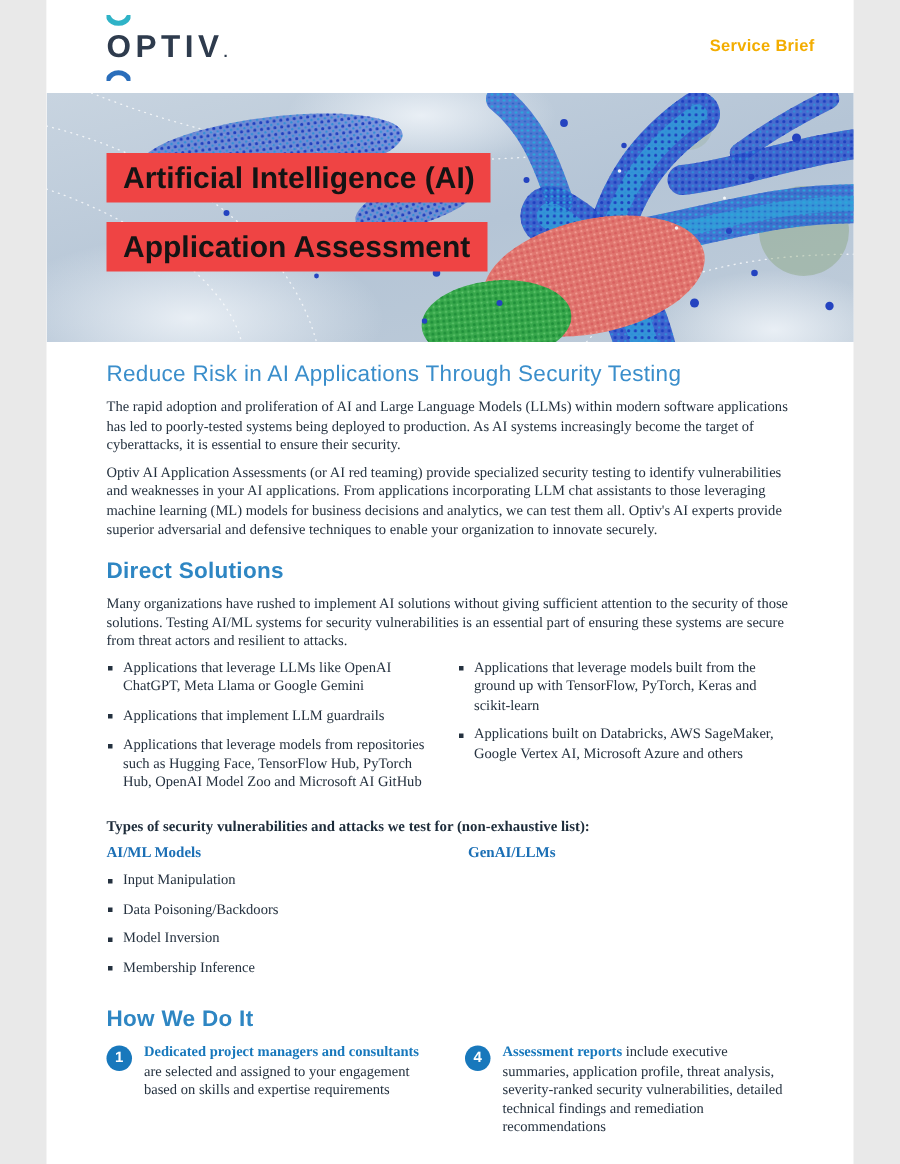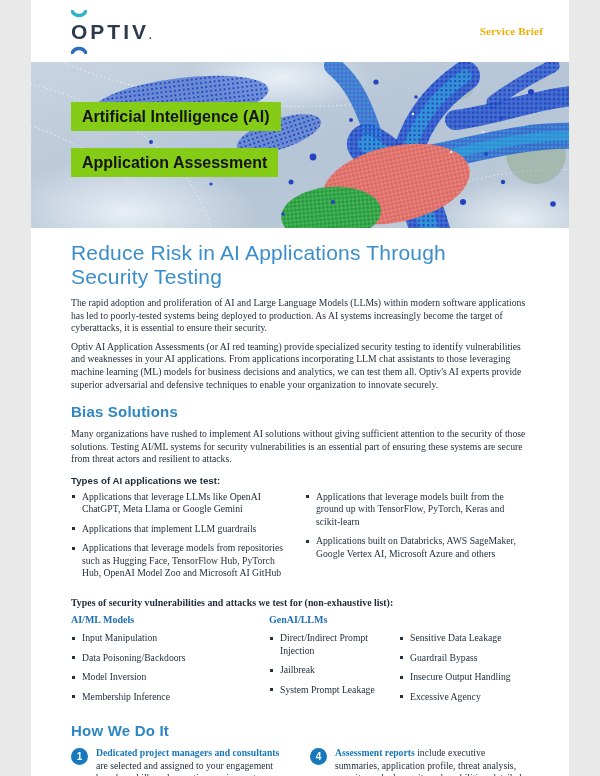--- a/index.html
+++ b/index.html
@@ -24,7 +24,7 @@
   .logo-mark-top { position:absolute; left:0px; top:0px; }
   .logo-mark-bottom { position:absolute; left:0px; bottom:-2px; }
   .badge {
-    font-family:Liberation Serif, serif; font-weight:bold; font-size:11px;
+    font-family:Liberation Sans, sans-serif; font-weight:bold; font-size:11px;
     color:#f3ad00; letter-spacing:0.2px;
   }
 

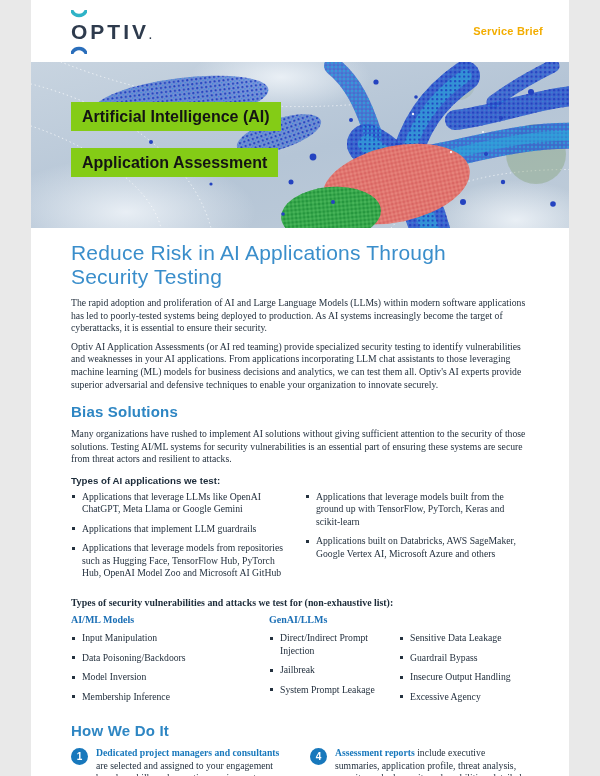--- a/index.html
+++ b/index.html
@@ -32,8 +32,8 @@
   .hero { position:relative; width:600px; height:166px; overflow:hidden; }
   .hero svg { display:block; }
   .hero-title {
-    position:absolute; left:40px; background:#84cc16; color:#141414;
-    font-family:"Liberation Sans", sans-serif; font-weight:bold; font-size:16px;
+    position:absolute; left:40px; background:#ef4444; color:#141414;
+    font-family:"Liberation Sans", sans-serif; font-weight:bold; font-size:20px;
     line-height:1.1; padding:6px 11px 5px 11px; white-space:nowrap;
   }
   .hero-title.line1 { top:40px; }

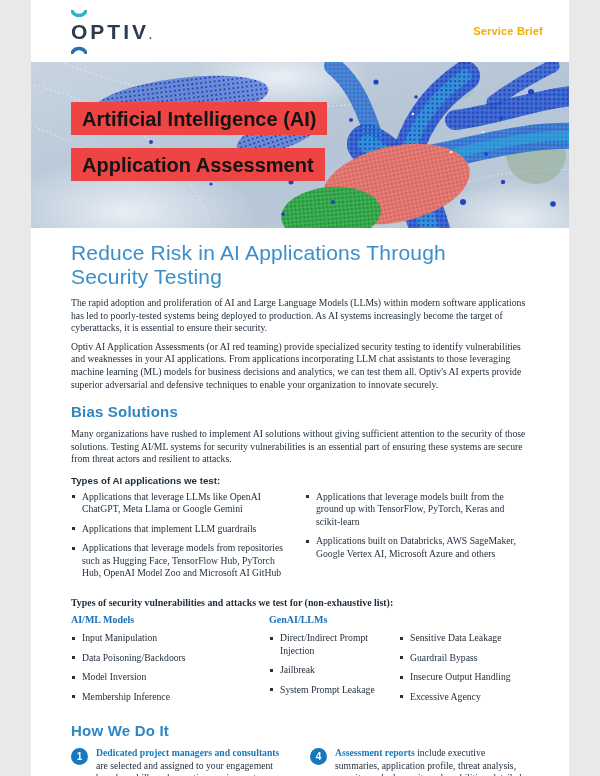--- a/index.html
+++ b/index.html
@@ -42,7 +42,7 @@
   
   .main { padding:0 40px; }
   h1.intro-heading {
-    font-family:"Liberation Sans", sans-serif; font-weight:normal; font-size:21px;
+    font-family:"Liberation Sans", sans-serif; font-weight:normal; font-size:15px;
     color:#3a8ecb; margin-top:13px; letter-spacing:0.2px;
   }
   p.body { font-size:9.7px; line-height:12.6px; margin-top:8px; color:#24313f; }

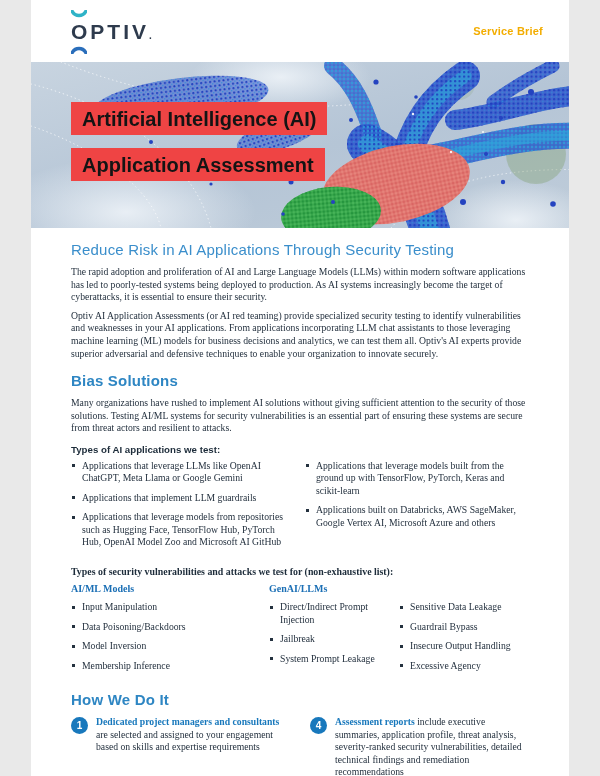--- a/index.html
+++ b/index.html
@@ -242,7 +242,7 @@
     <p class="body">The rapid adoption and proliferation of AI and Large Language Models (LLMs) within modern software applications has led to poorly-tested systems being deployed to production. As AI systems increasingly become the target of cyberattacks, it is essential to ensure their security.</p>
     <p class="body">Optiv AI Application Assessments (or AI red teaming) provide specialized security testing to identify vulnerabilities and weaknesses in your AI applications. From applications incorporating LLM chat assistants to those leveraging machine learning (ML) models for business decisions and analytics, we can test them all. Optiv's AI experts provide superior adversarial and defensive techniques to enable your organization to innovate securely.</p>
 
-    <h2 class="section-heading">Bias Solutions</h2>
+    <h2 class="section-heading">Direct Solutions</h2>
     <p class="body">Many organizations have rushed to implement AI solutions without giving sufficient attention to the security of those solutions. Testing AI/ML systems for security vulnerabilities is an essential part of ensuring these systems are secure from threat actors and resilient to attacks.</p>
 
     <div class="label-sans">Types of AI applications we test:</div>

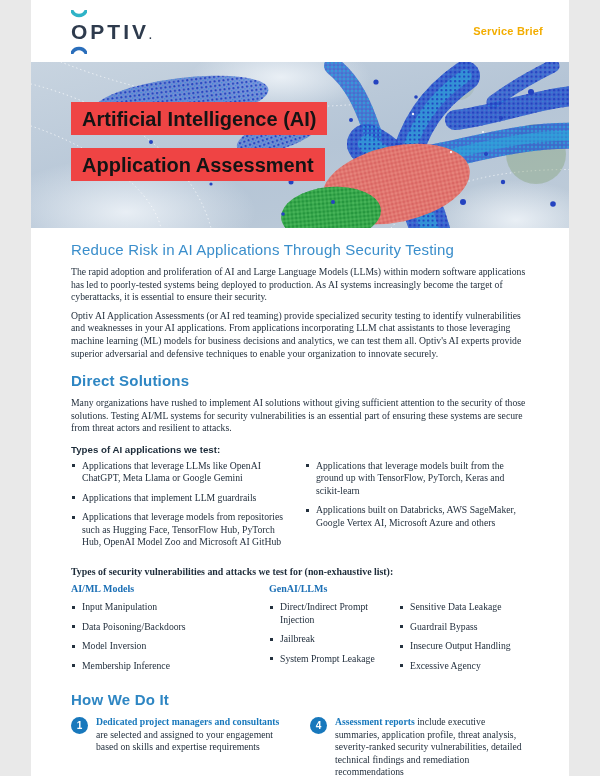--- a/index.html
+++ b/index.html
@@ -245,7 +245,6 @@
     <h2 class="section-heading">Direct Solutions</h2>
     <p class="body">Many organizations have rushed to implement AI solutions without giving sufficient attention to the security of those solutions. Testing AI/ML systems for security vulnerabilities is an essential part of ensuring these systems are secure from threat actors and resilient to attacks.</p>
 
-    <div class="label-sans">Types of AI applications we test:</div>
     <div class="two-col">
       <ul class="bullets">
         <li>Applications that leverage LLMs like OpenAI ChatGPT, Meta Llama or Google Gemini</li>

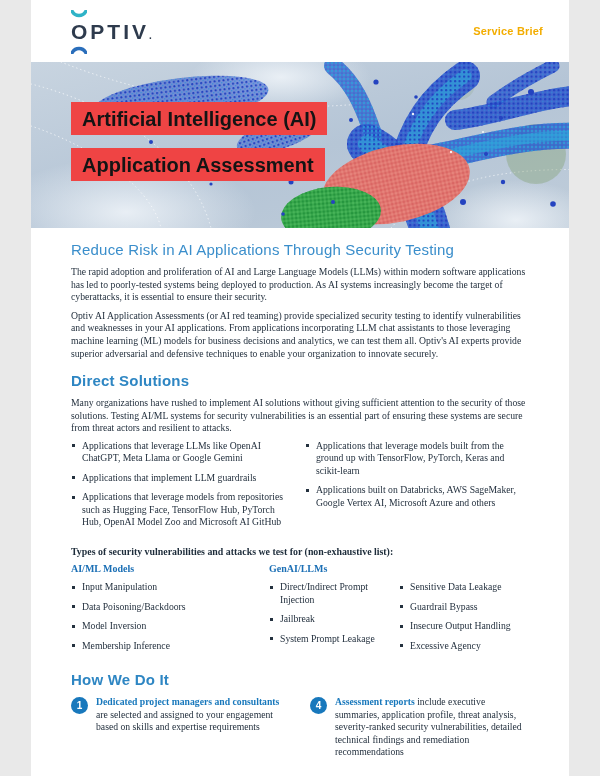--- a/index.html
+++ b/index.html
@@ -272,19 +272,6 @@
       </div>
       <div class="group g-genai">
         <div class="group-title">GenAI/LLMs</div>
-        <div class="group-cols">
-          <ul class="bullets c1">
-            <li>Direct/Indirect Prompt Injection</li>
-            <li>Jailbreak</li>
-            <li>System Prompt Leakage</li>
-          </ul>
-          <ul class="bullets c2">
-            <li>Sensitive Data Leakage</li>
-            <li>Guardrail Bypass</li>
-            <li>Insecure Output Handling</li>
-            <li>Excessive Agency</li>
-          </ul>
-        </div>
       </div>
     </div>
 

